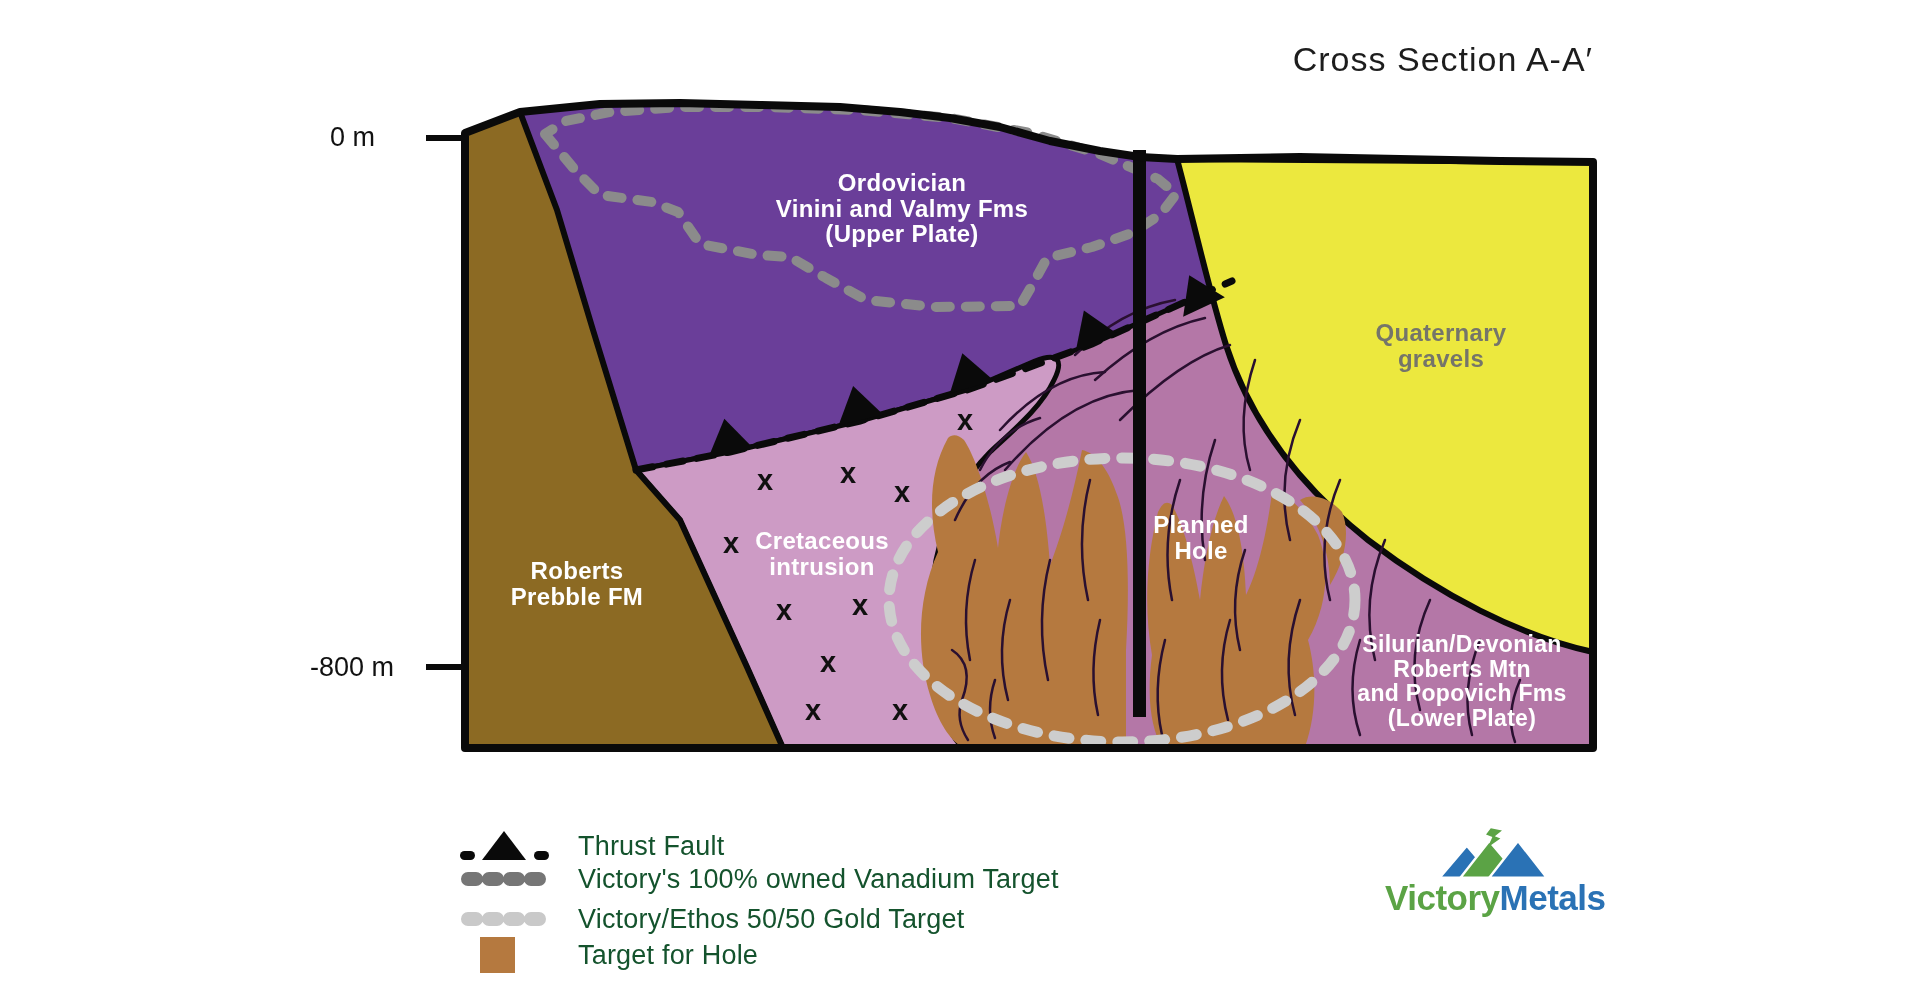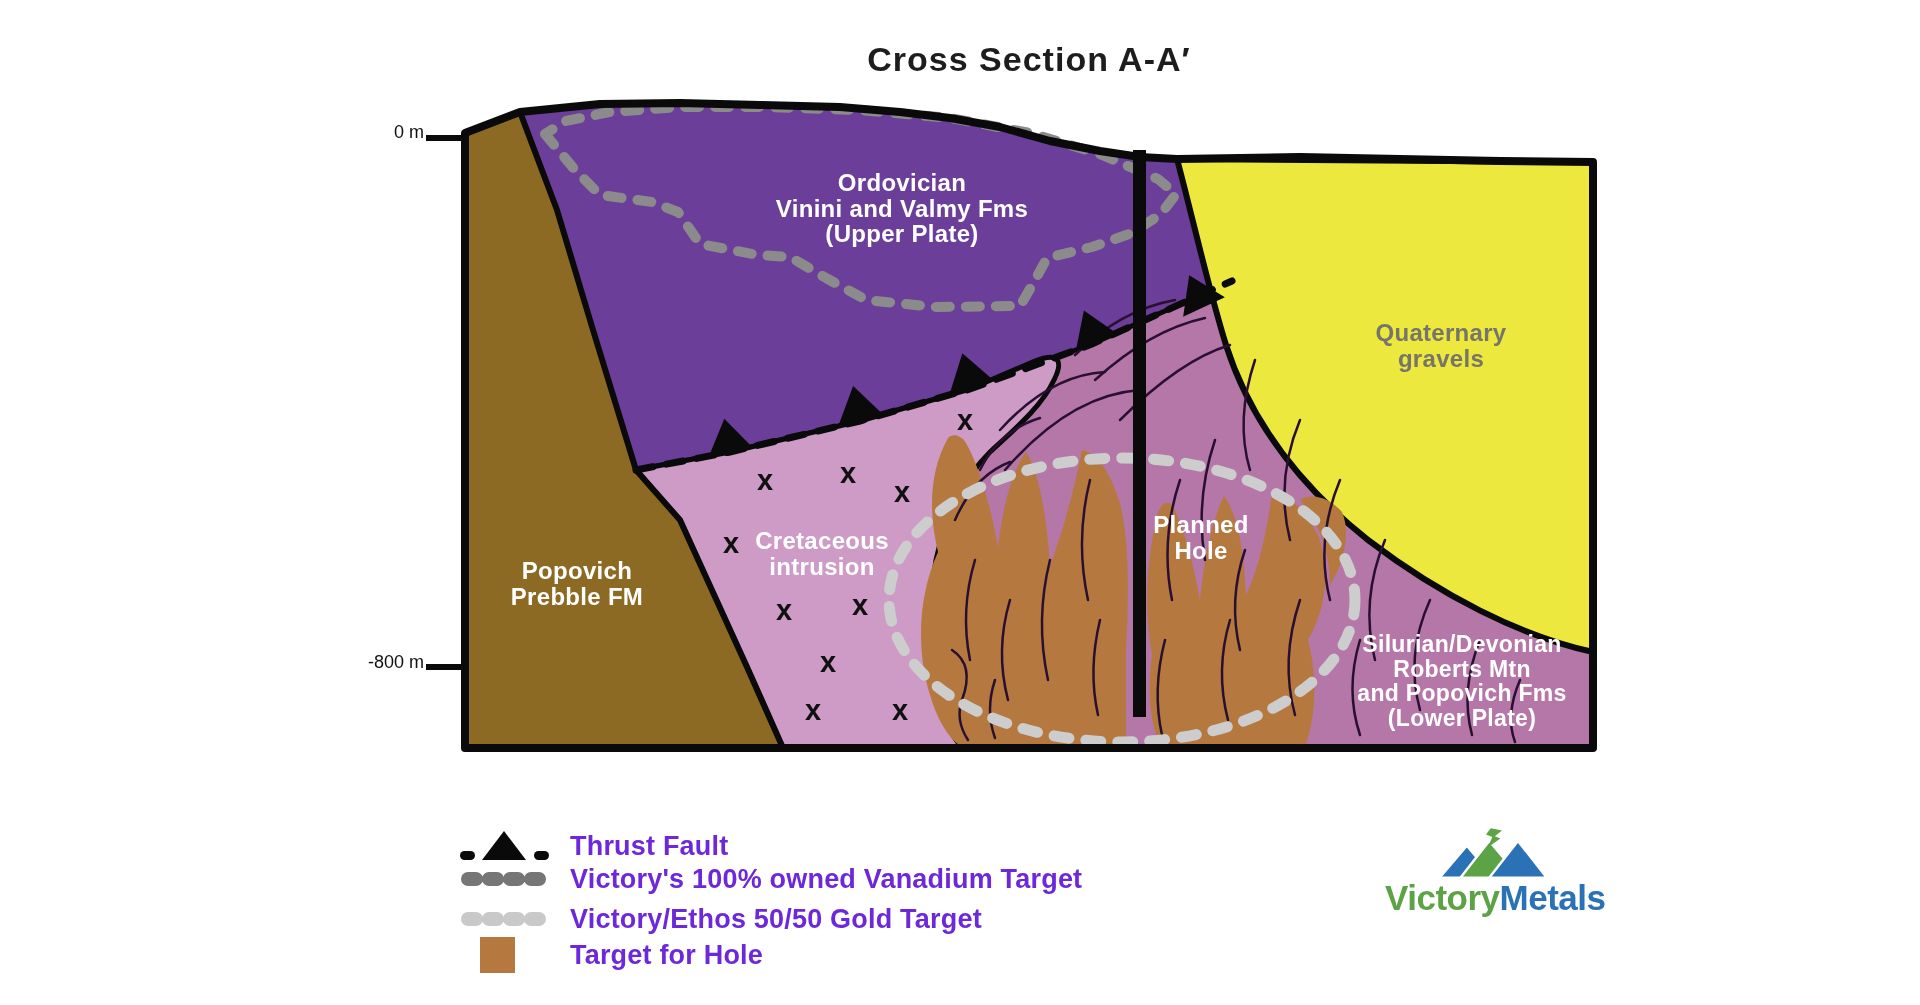--- a/index.html
+++ b/index.html
@@ -6,8 +6,8 @@
   .canvas{position:relative;width:1920px;height:1005px;background:#ffffff;overflow:hidden;
           font-family:"Liberation Sans",sans-serif;}
   svg{position:absolute;left:0;top:0;}
-  .title{position:absolute;left:465px;top:40px;width:1128px;text-align:center;
-         font-size:34px;font-weight:700;letter-spacing:1px;color:#1d1d1d;}
+  .title{position:absolute;left:465px;top:40px;width:1128px;text-align:right;
+         font-size:34px;font-weight:400;letter-spacing:1px;color:#1d1d1d;}
   .axis-label{position:absolute;font-size:18px;color:#111;text-align:right;}
   .axis-0{left:330px;top:122px;width:94px;}
   .axis-800{left:310px;top:652px;width:114px;}

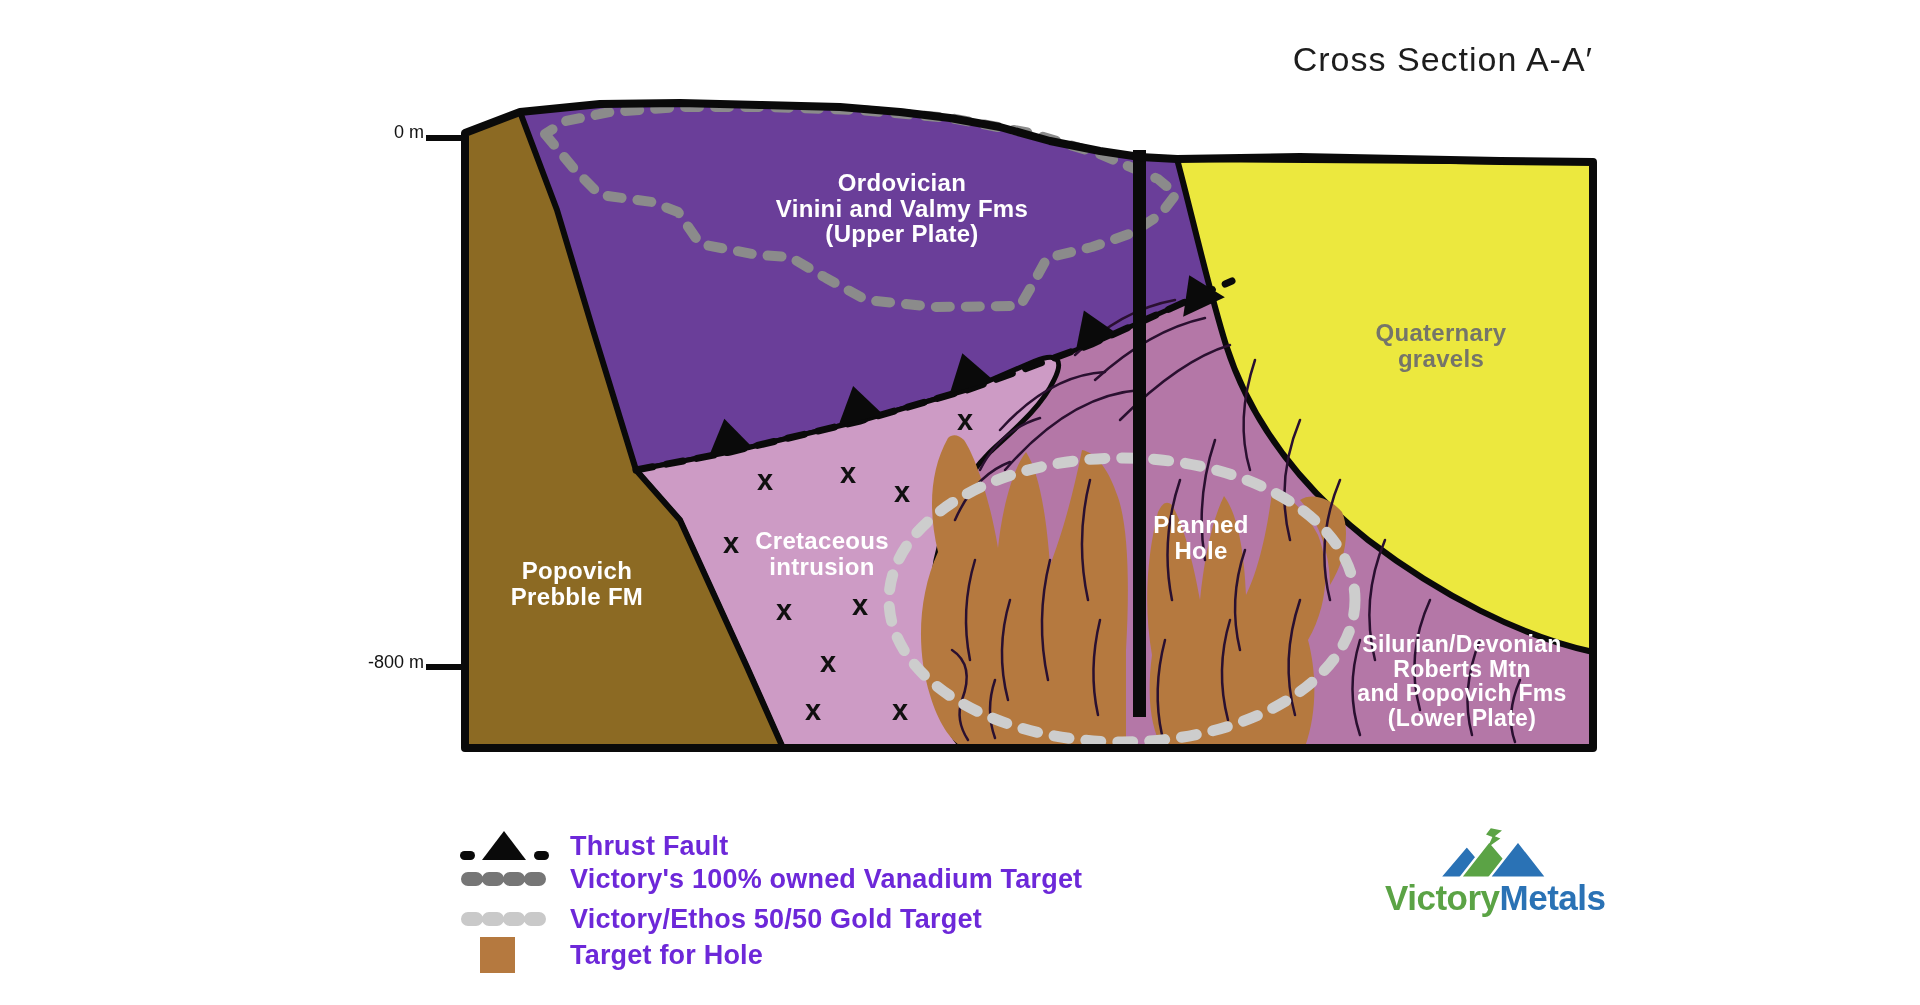--- a/index.html
+++ b/index.html
@@ -8,7 +8,7 @@
   svg{position:absolute;left:0;top:0;}
   .title{position:absolute;left:465px;top:40px;width:1128px;text-align:right;
          font-size:34px;font-weight:400;letter-spacing:1px;color:#1d1d1d;}
-  .axis-label{position:absolute;font-size:18px;color:#111;text-align:right;}
+  .axis-label{position:absolute;font-size:27px;color:#111;text-align:left;}
   .axis-0{left:330px;top:122px;width:94px;}
   .axis-800{left:310px;top:652px;width:114px;}
   .region-label{position:absolute;color:#ffffff;font-weight:700;font-size:24px;

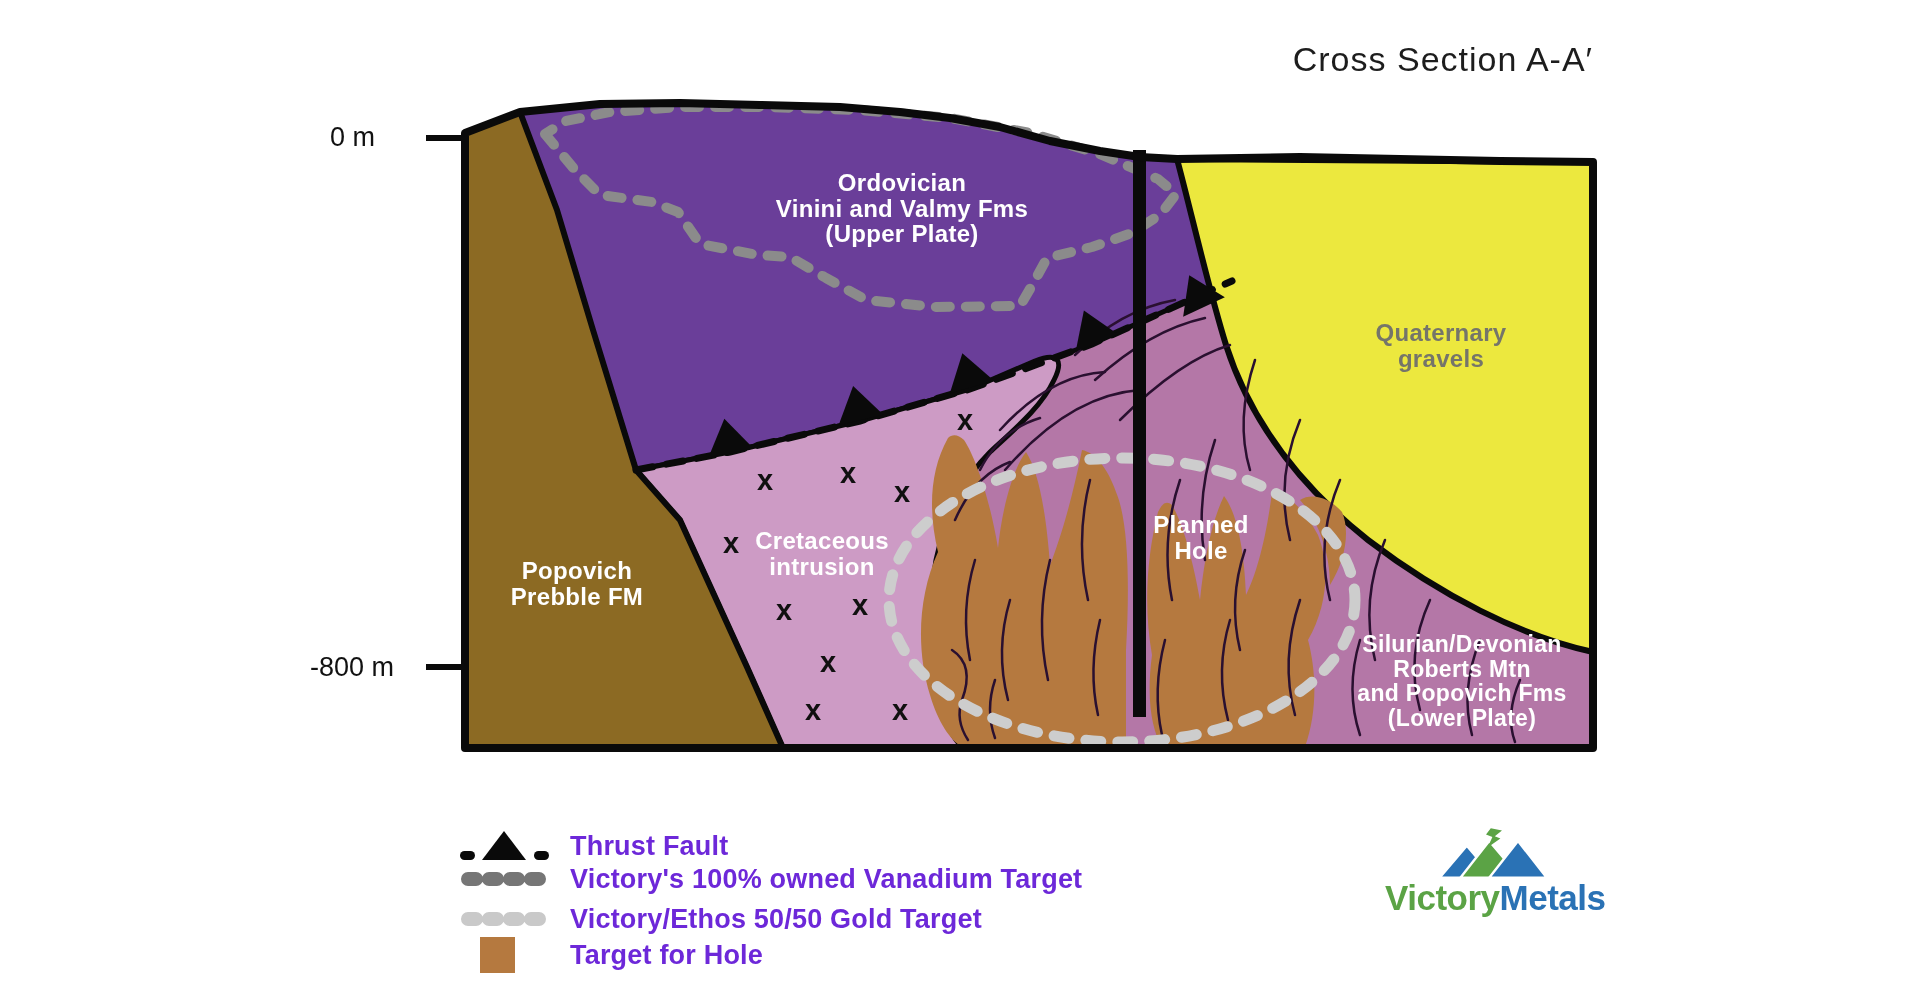--- a/index.html
+++ b/index.html
@@ -125,7 +125,7 @@
   <div class="region-label lbl-ordovician">Ordovician
 Vinini and Valmy Fms
 (Upper Plate)</div>
-  <div class="region-label lbl-cambrian">Popovich
+  <div class="region-label lbl-cambrian">Roberts
 Prebble FM</div>
   <div class="region-label lbl-cretaceous">Cretaceous
 intrusion</div>

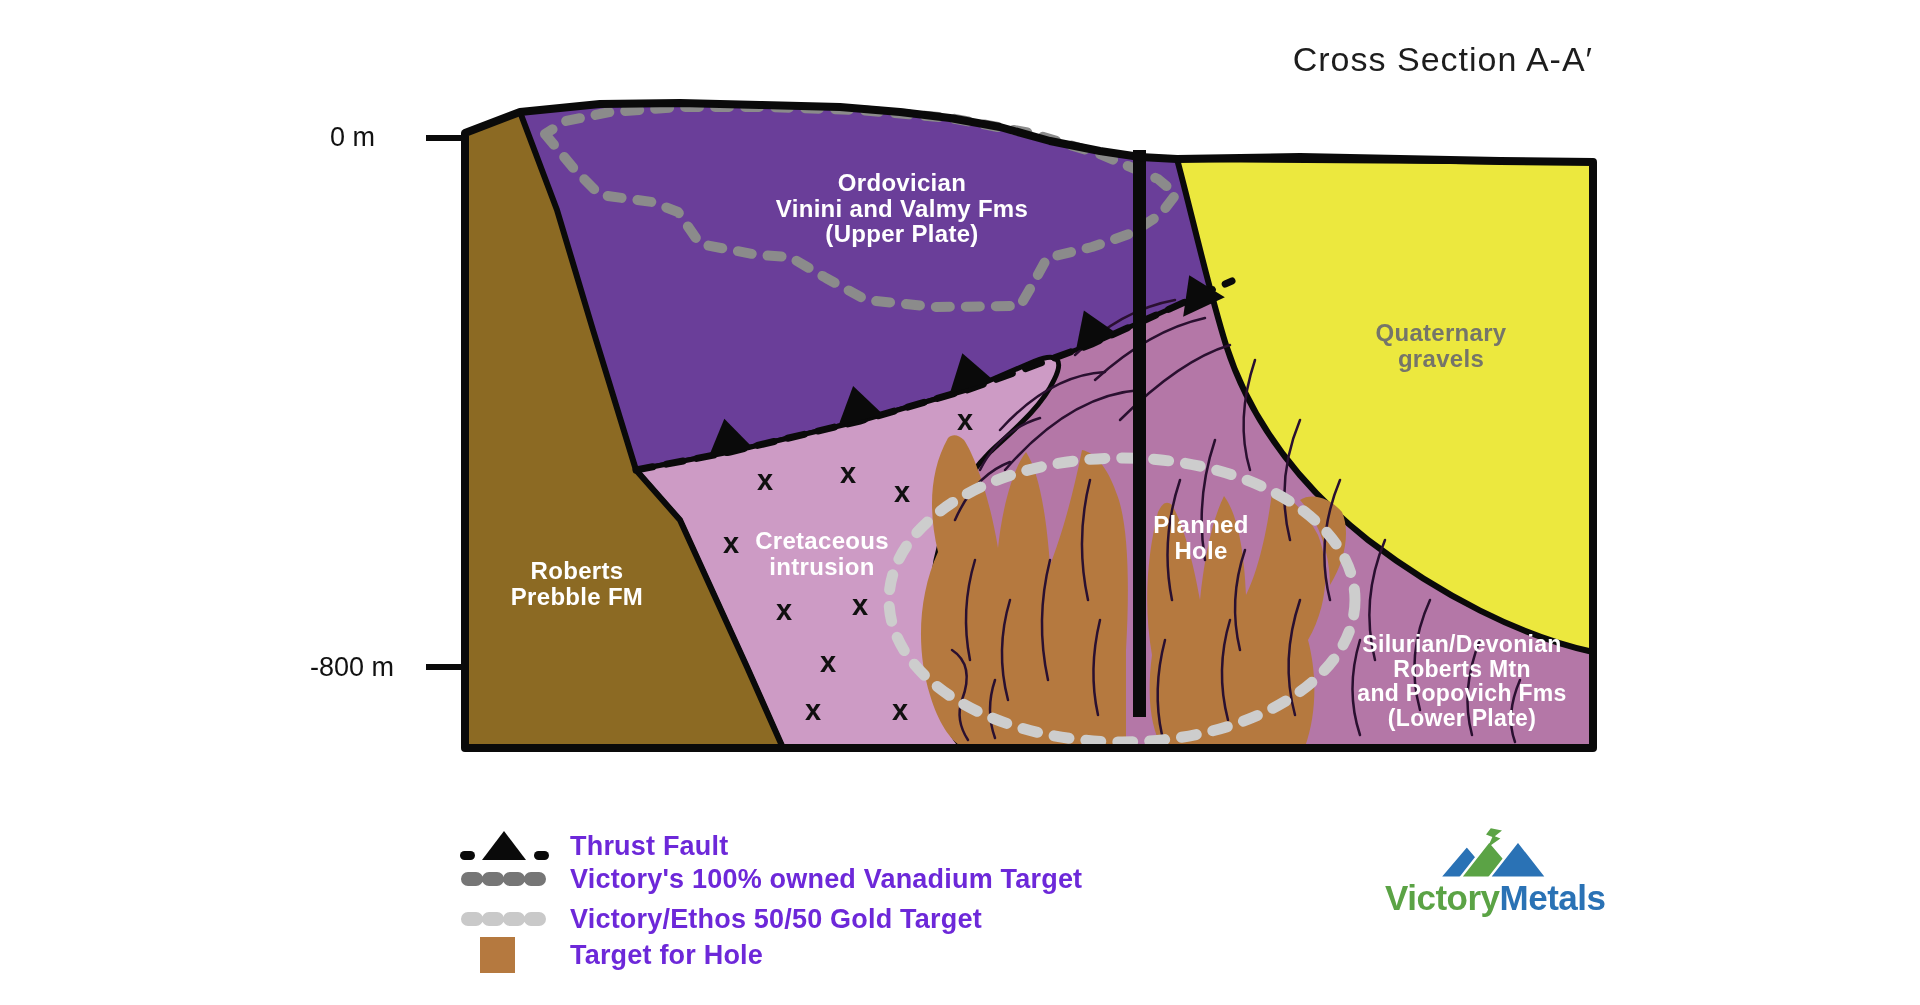--- a/index.html
+++ b/index.html
@@ -23,7 +23,7 @@
   .legend-row{position:absolute;left:0;display:flex;align-items:center;height:38px;}
   .legend-row .sym{width:96px;height:38px;flex:0 0 96px;position:relative;}
   .legend-row .sym svg{position:static;}
-  .legend-label{margin-left:16px;font-size:27px;color:#6d28d9;letter-spacing:.2px;white-space:nowrap;font-weight:bold;}
+  .legend-label{margin-left:24px;font-size:27px;color:#14532d;letter-spacing:.2px;white-space:nowrap;}
   .logo{position:absolute;left:1385px;top:824px;width:215px;height:100px;}
   .logo-mark{position:absolute;left:53px;top:2px;}
   .logo-text{position:absolute;left:0;top:54px;width:215px;text-align:center;

